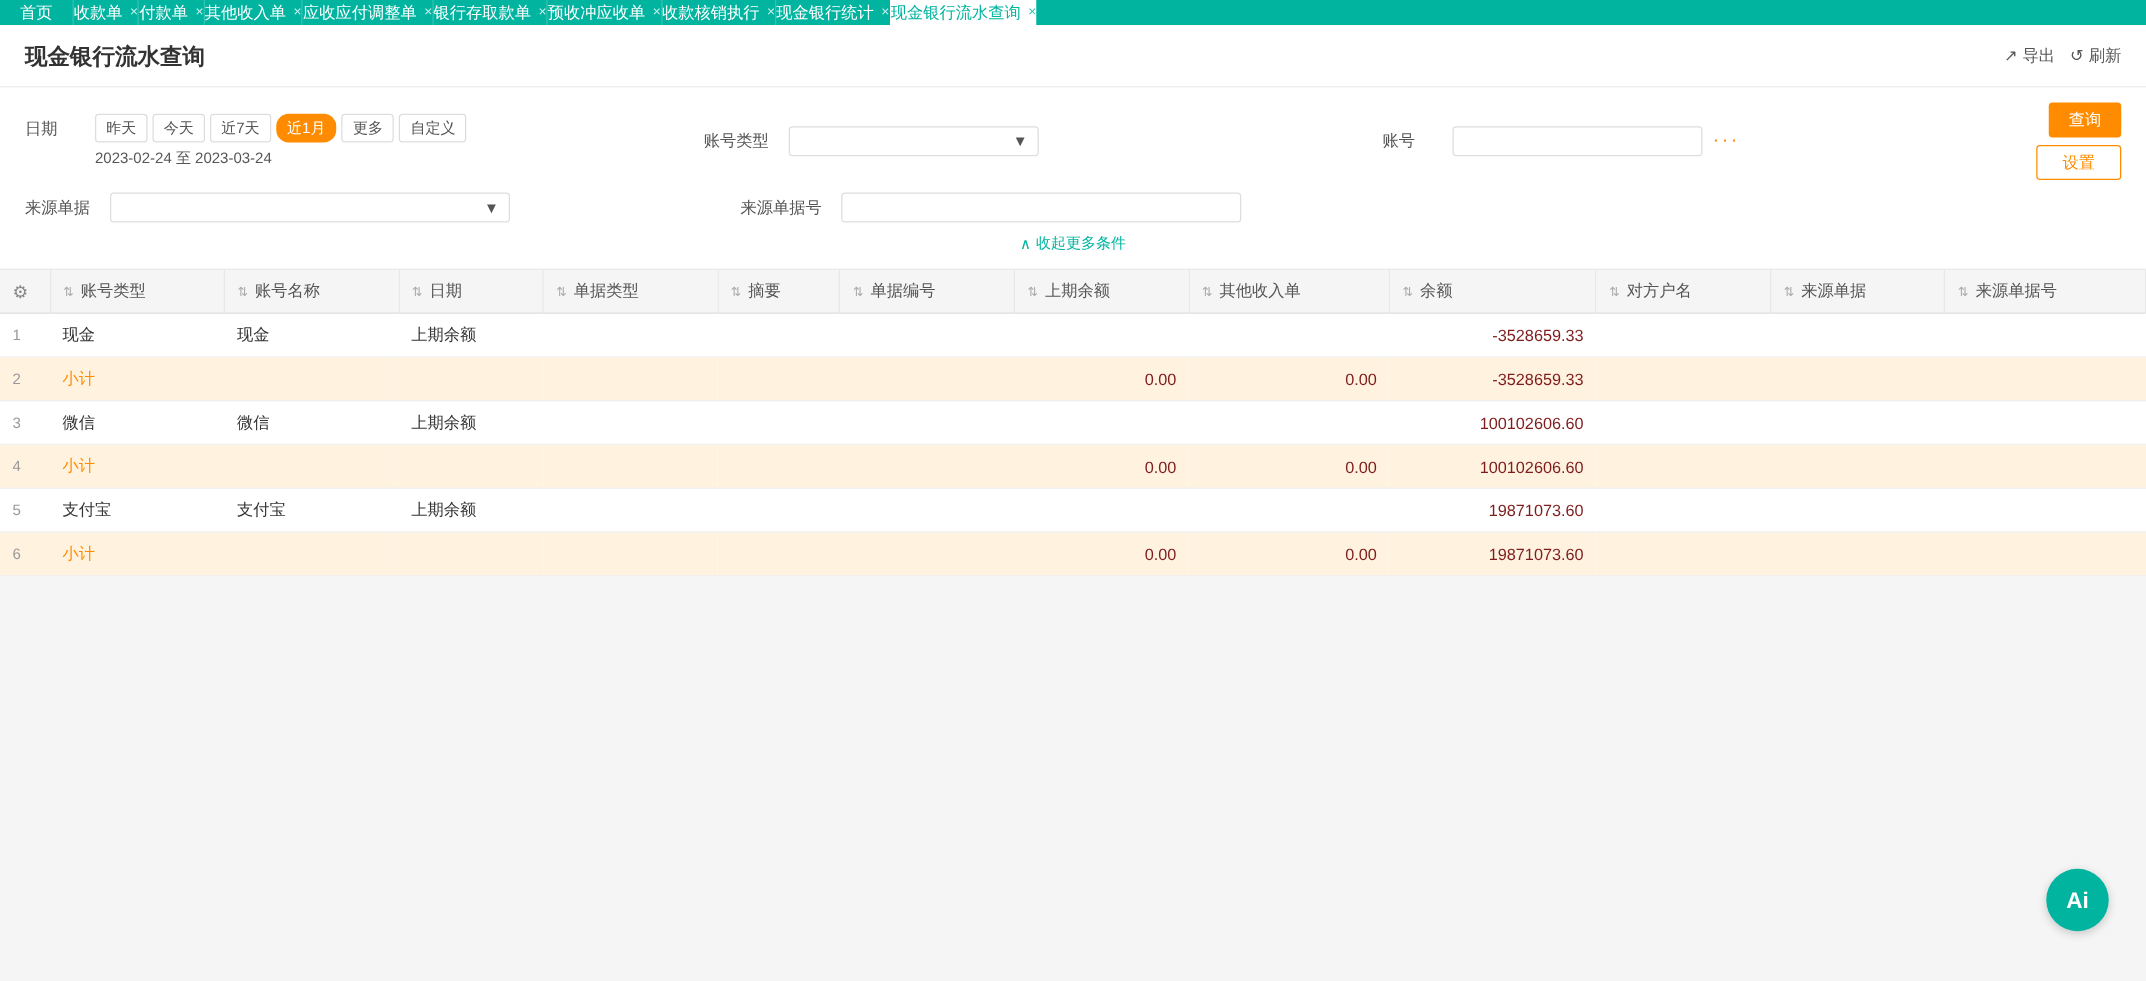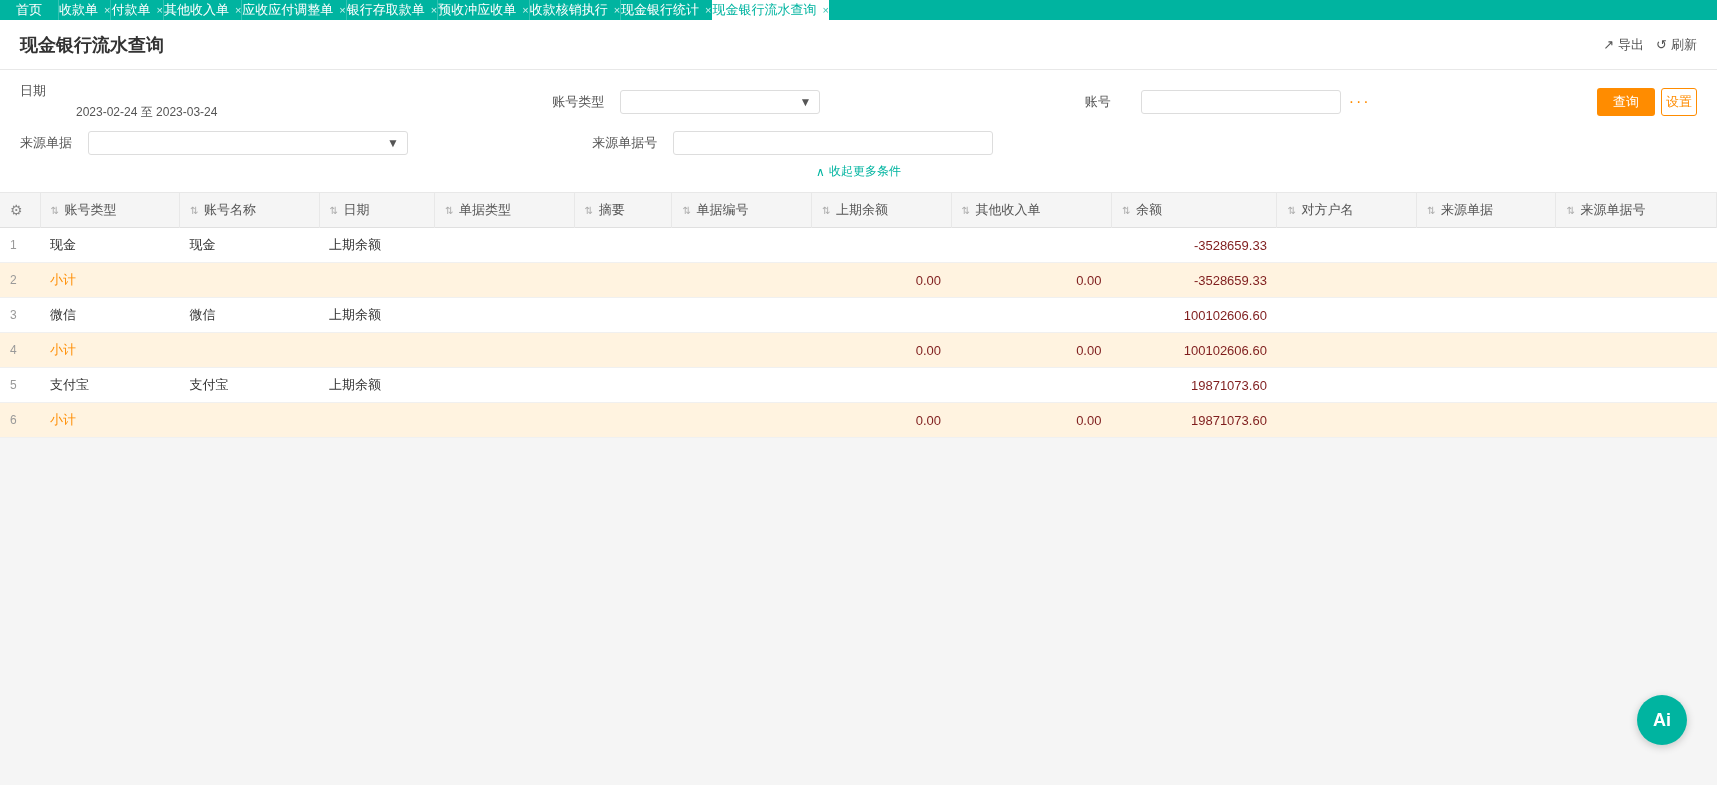--- a/index.html
+++ b/index.html
@@ -310,6 +310,14 @@
       <div style="display:flex;flex-direction:column;">
         <div style="display:flex;align-items:center;gap:8px;">
           <span class="filter-label">日期</span>
+          <div class="filter-date-options">
+            <span class="date-opt">昨天</span>
+            <span class="date-opt">今天</span>
+            <span class="date-opt">近7天</span>
+            <span class="date-opt active">近1月</span>
+            <span class="date-opt">更多</span>
+            <span class="date-opt">自定义</span>
+          </div>
         </div>
         <div style="margin-left:48px;margin-top:4px;">
           <span class="date-range">2023-02-24 至 2023-03-24</span>

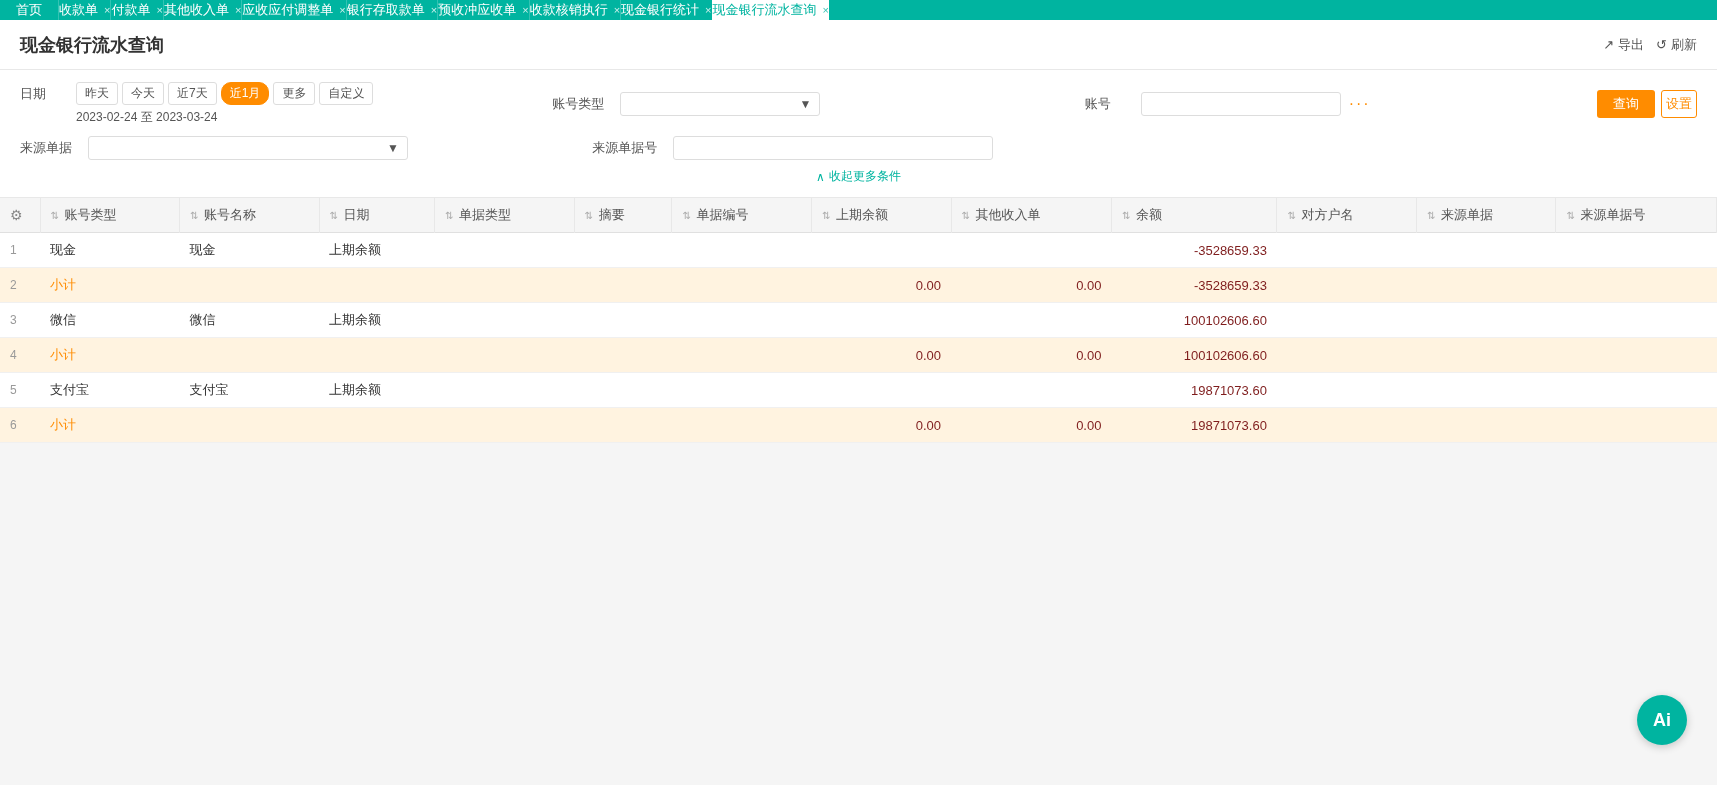--- a/index.html
+++ b/index.html
@@ -170,7 +170,7 @@
     }
     .action-area {
       display: flex;
-      flex-direction: row;
+      flex-direction: column;
       gap: 6px;
       align-items: flex-end;
     }

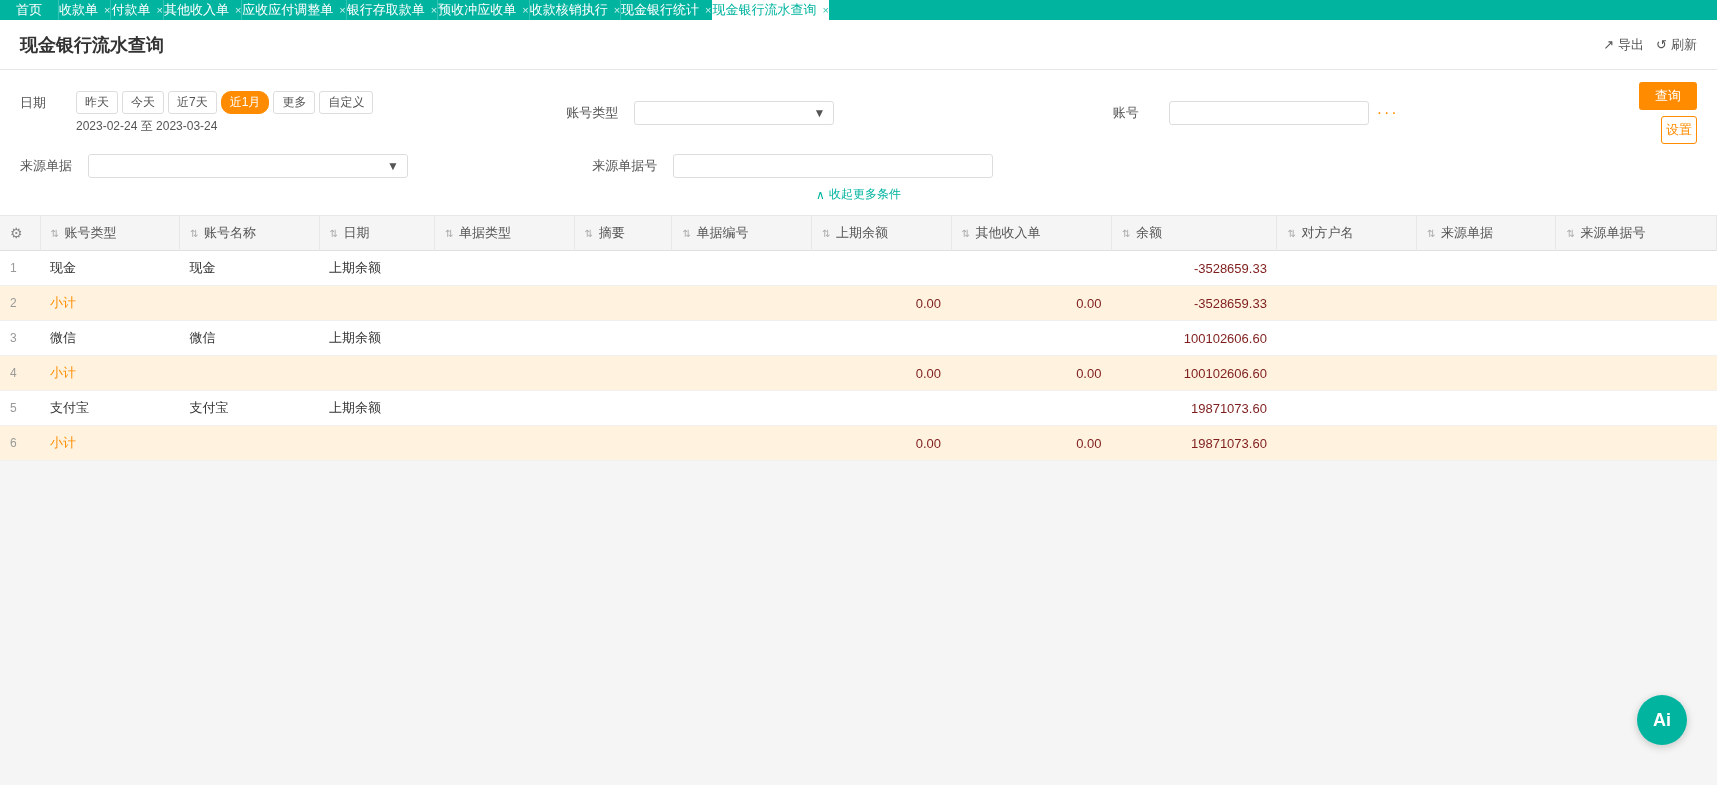--- a/index.html
+++ b/index.html
@@ -164,7 +164,7 @@
       color: #ff8c00;
       border: 1px solid #ff8c00;
       border-radius: 3px;
-      padding: 4px 4px;
+      padding: 4px 20px;
       cursor: pointer;
       font-size: 13px;
     }

